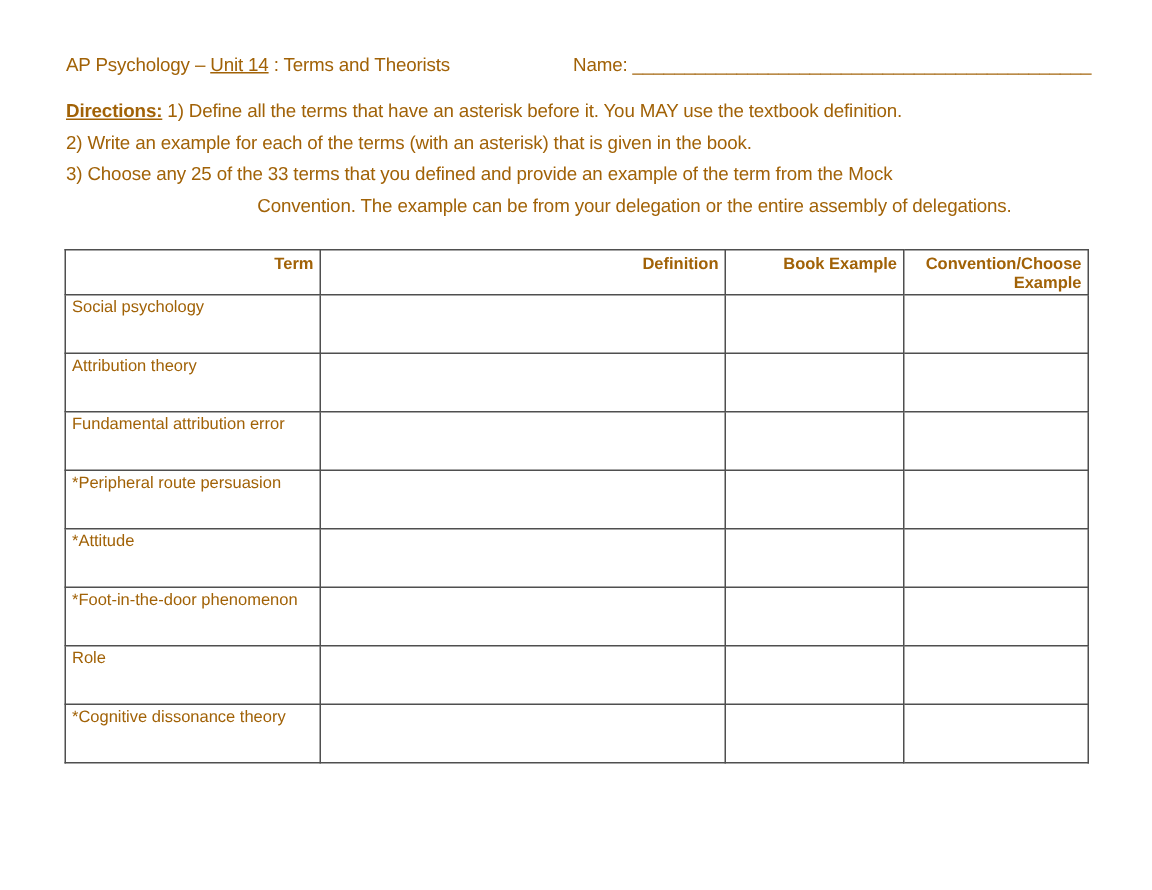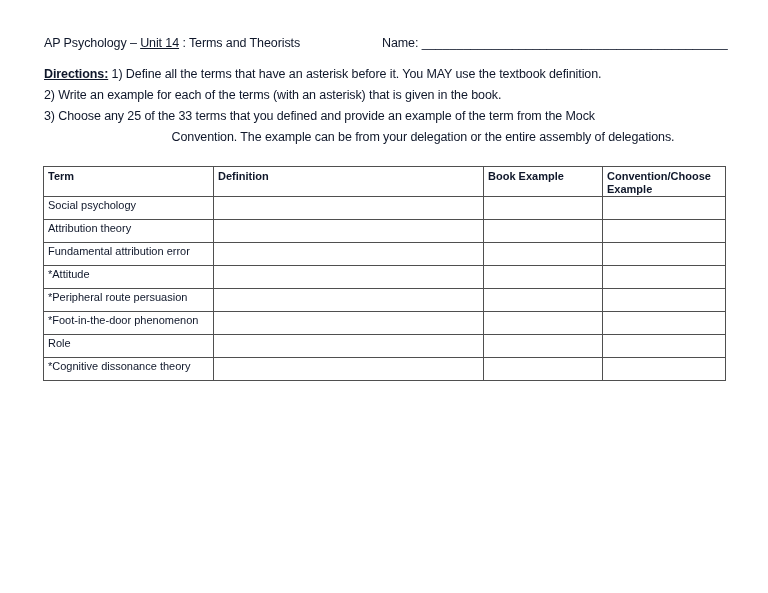--- a/index.html
+++ b/index.html
@@ -10,7 +10,7 @@
     height: 593px;
     background: #ffffff;
     font-family: "Liberation Sans", sans-serif;
-    color: #0f172a;
+    color: #a16207;
     overflow: hidden;
   }
   .title-line {

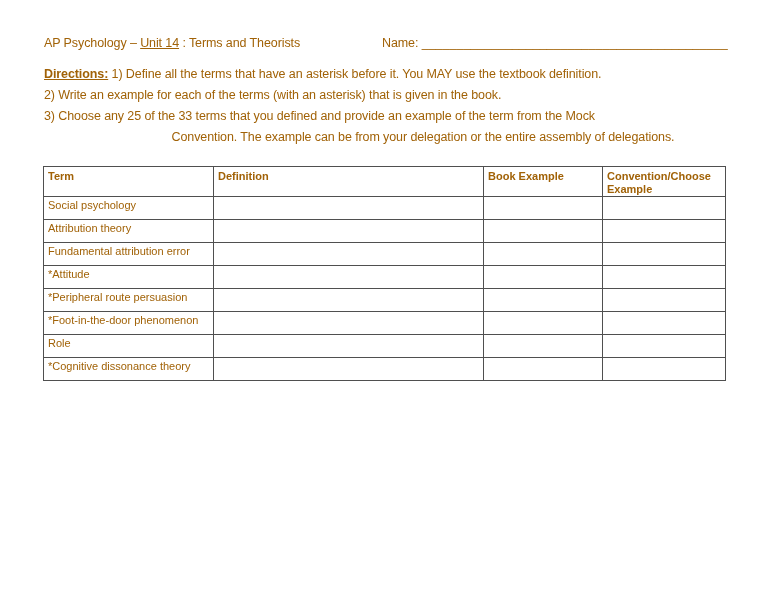--- a/index.html
+++ b/index.html
@@ -62,7 +62,7 @@
   }
   .terms-table th {
     font-weight: bold;
-    text-align: left;
+    text-align: right;
     padding: 3px 4px 0 4px;
     line-height: 13px;
     height: 27px;

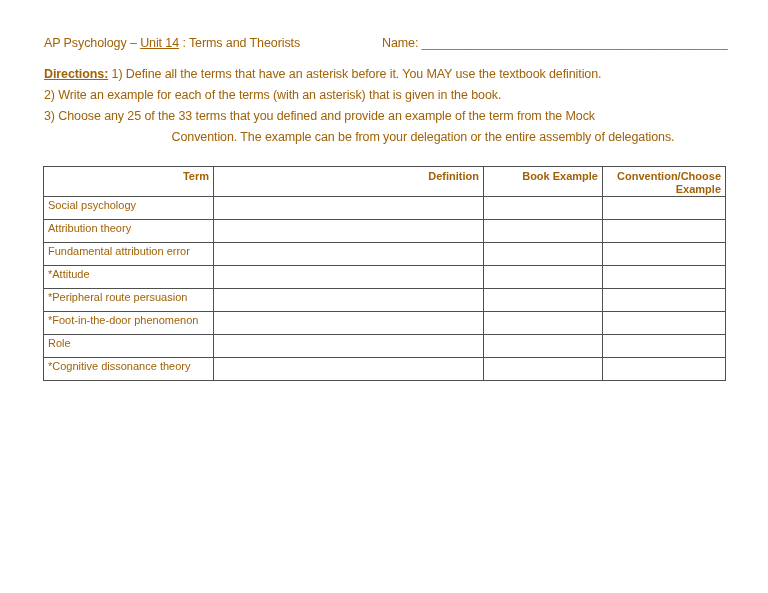--- a/index.html
+++ b/index.html
@@ -69,7 +69,7 @@
   }
   .terms-table td {
     padding: 2px 4px 0 4px;
-    height: 23px;
+    height: 39px;
     line-height: 13px;
     text-align: left;
     font-weight: normal;

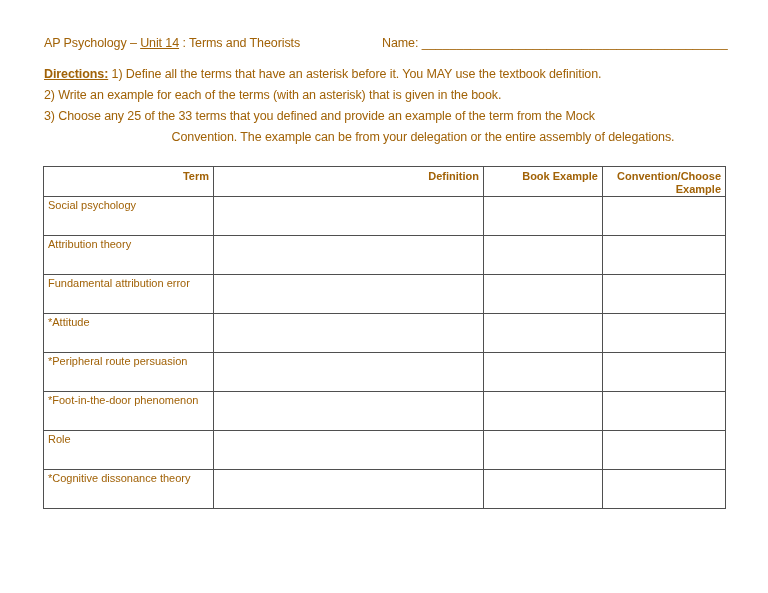--- a/index.html
+++ b/index.html
@@ -132,13 +132,13 @@
         <td></td>
       </tr>
       <tr>
-        <td>*Attitude</td>
+        <td>*Peripheral route persuasion</td>
         <td></td>
         <td></td>
         <td></td>
       </tr>
       <tr>
-        <td>*Peripheral route persuasion</td>
+        <td>*Attitude</td>
         <td></td>
         <td></td>
         <td></td>

